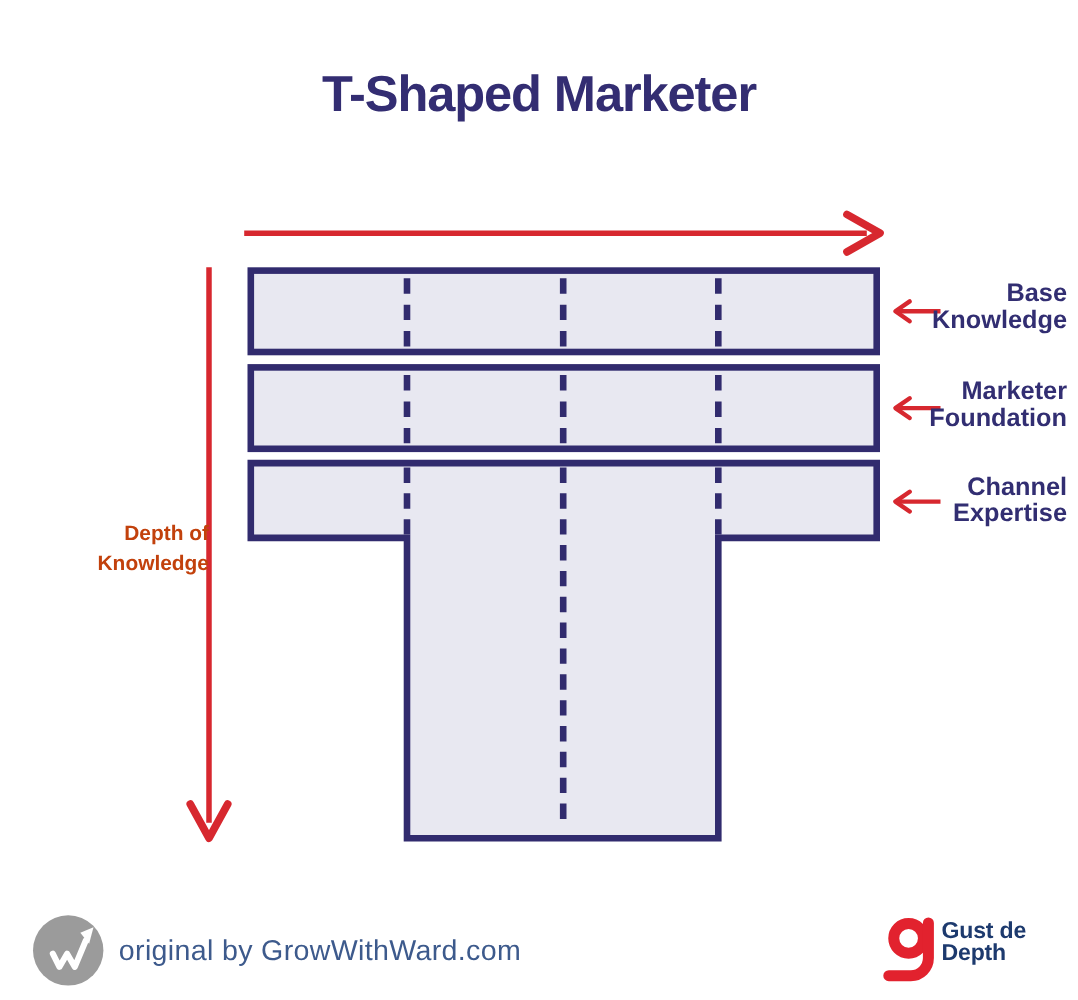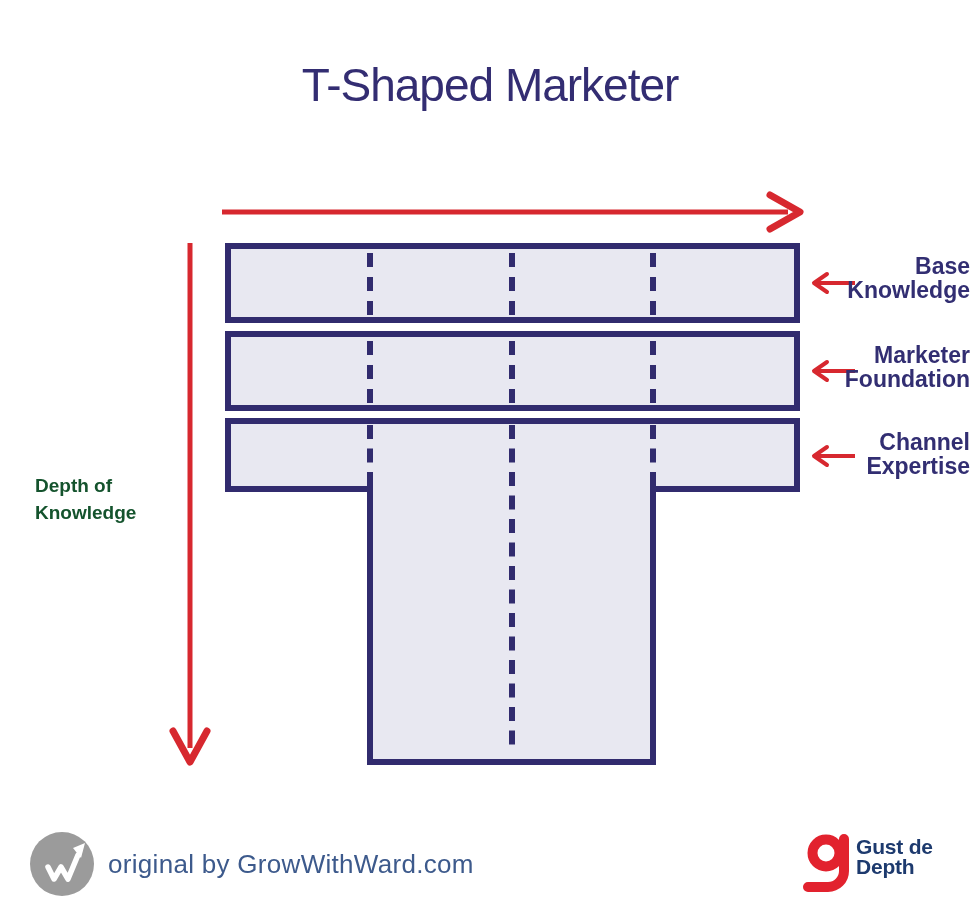--- a/index.html
+++ b/index.html
@@ -11,7 +11,7 @@
 
   .title {
     position:absolute; top:58px; left:0; width:980px; text-align:center;
-    font-size:46px; font-weight:400; color:#332d72; letter-spacing:-1px;
+    font-size:46px; font-weight:700; color:#332d72; letter-spacing:-1px;
   }
   .width-label {
     position:absolute; top:164px; left:225px; width:575px; text-align:center;

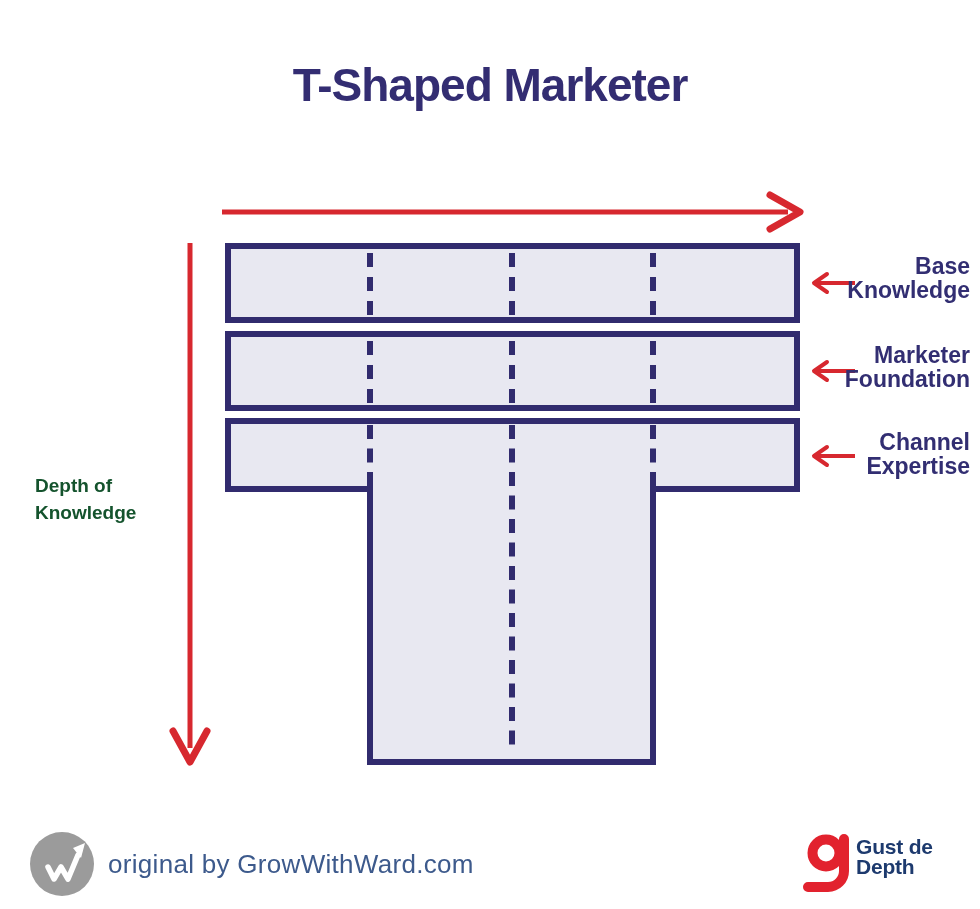--- a/index.html
+++ b/index.html
@@ -18,8 +18,8 @@
     font-size:21px; font-weight:700; color:#322e72;
   }
   .depth-label {
-    position:absolute; top:472px; left:35px; width:155px; text-align:left;
-    font-size:19px; font-weight:700; color:#14532d;
+    position:absolute; top:472px; left:35px; width:155px; text-align:right;
+    font-size:19px; font-weight:700; color:#c2410c;
     white-space:pre-line; line-height:27px;
   }
   .annot {

